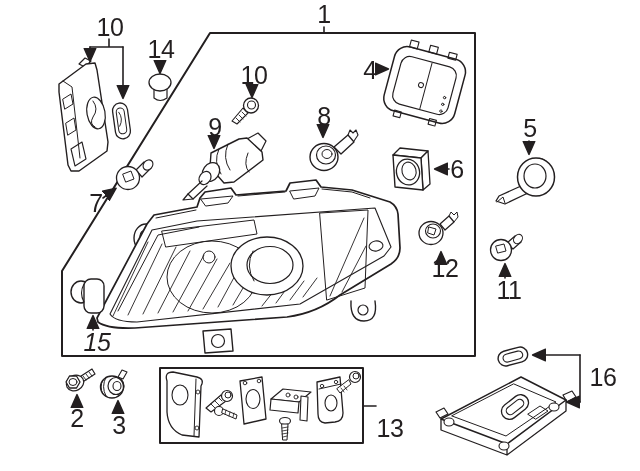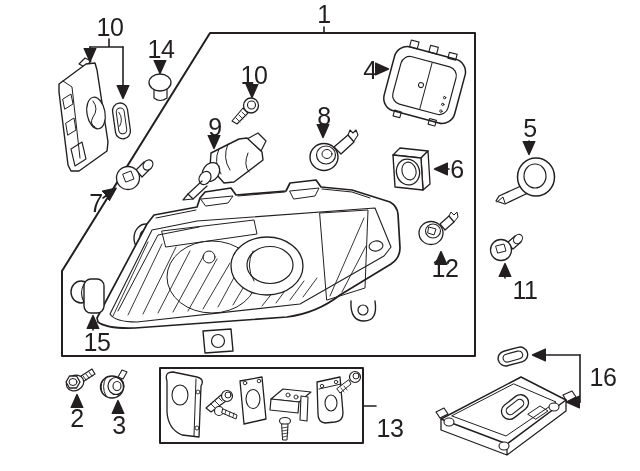--- a/index.html
+++ b/index.html
@@ -300,7 +300,7 @@
 <div class="callout" style="left:324px; top:116px;">8</div>
 <div class="callout" style="left:215px; top:127px;">9</div>
 <div class="callout" style="left:254px; top:75px;">10</div>
-<div class="callout" style="left:525px; top:290px;text-align:center;">11</div>
+<div class="callout" style="left:509px; top:290px;text-align:center;">11</div>
 <div class="callout" style="left:445px; top:268px;">12</div>
 <div class="callout" style="left:390px; top:428px;">13</div>
 <div class="callout" style="left:161px; top:49px;">14</div>

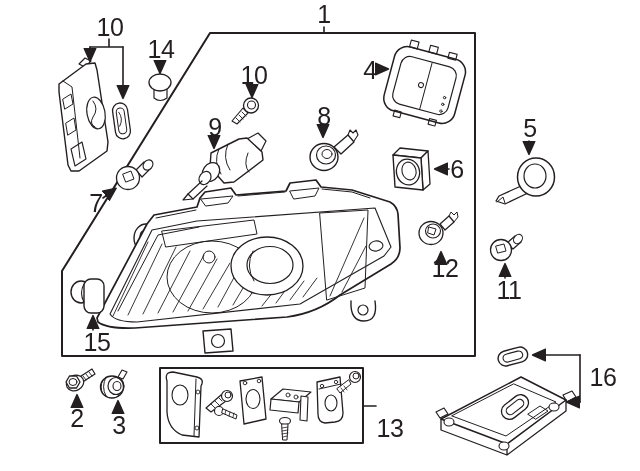--- a/index.html
+++ b/index.html
@@ -304,7 +304,7 @@
 <div class="callout" style="left:445px; top:268px;">12</div>
 <div class="callout" style="left:390px; top:428px;">13</div>
 <div class="callout" style="left:161px; top:49px;">14</div>
-<div class="callout" style="left:97px;  top:342px;">15</div>
+<div class="callout" style="left:97px;  top:342px;font-style:italic;">15</div>
 <div class="callout" style="left:603px; top:377px;">16</div>
 <div class="callout" style="left:110px; top:27px;">10</div>
 

